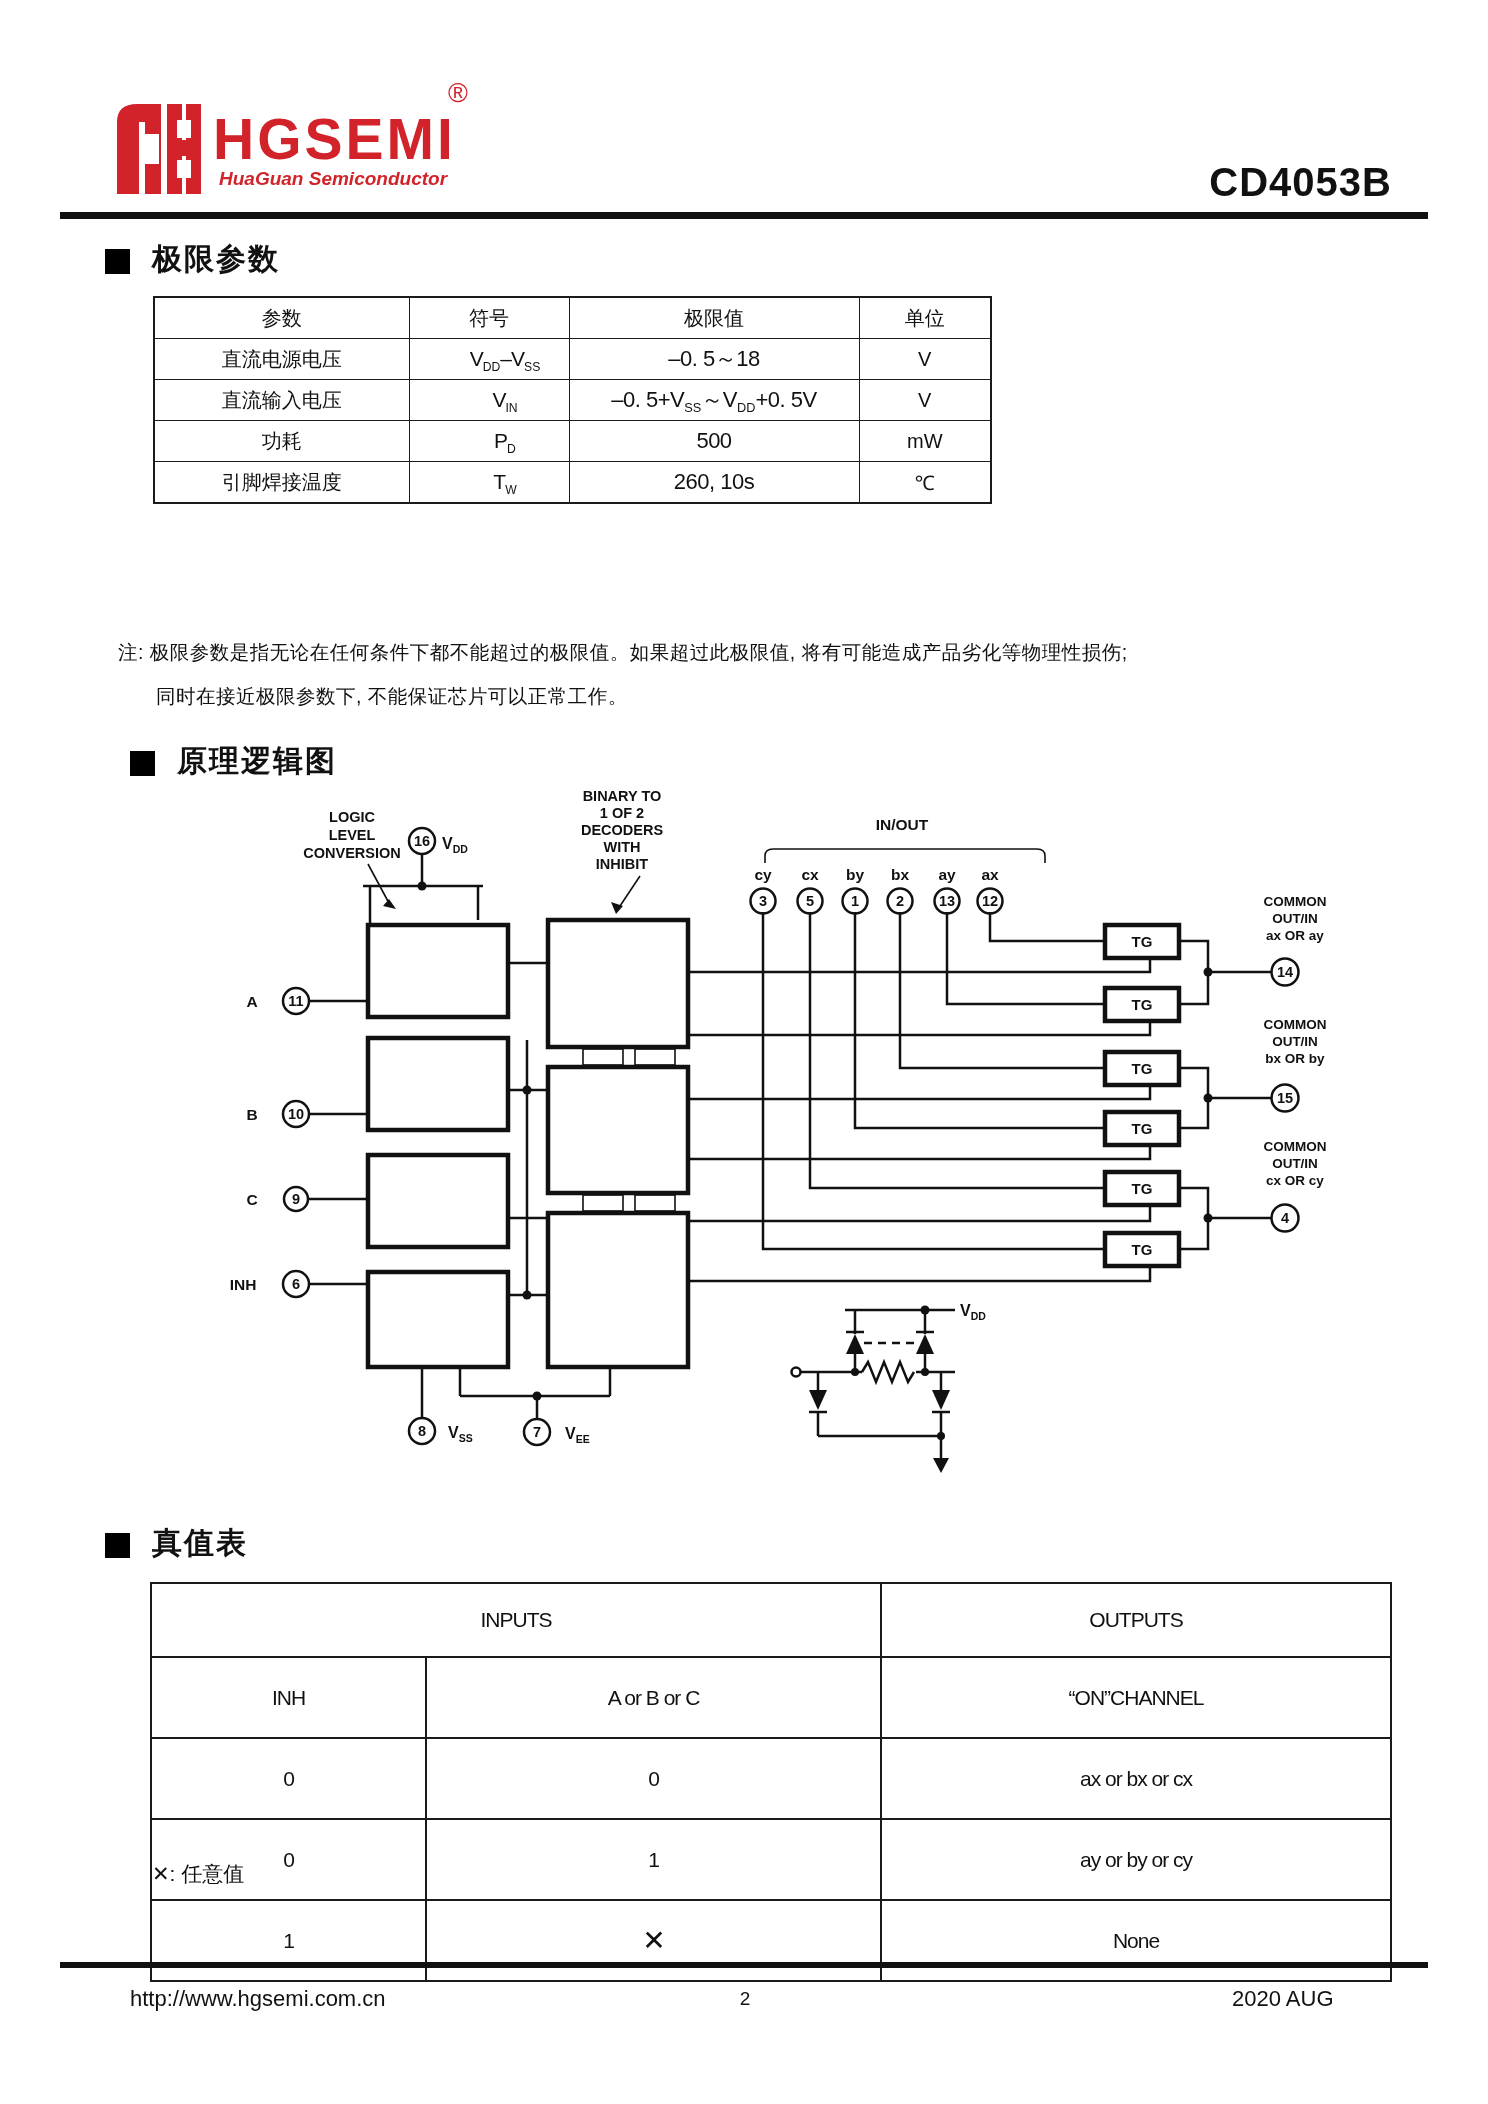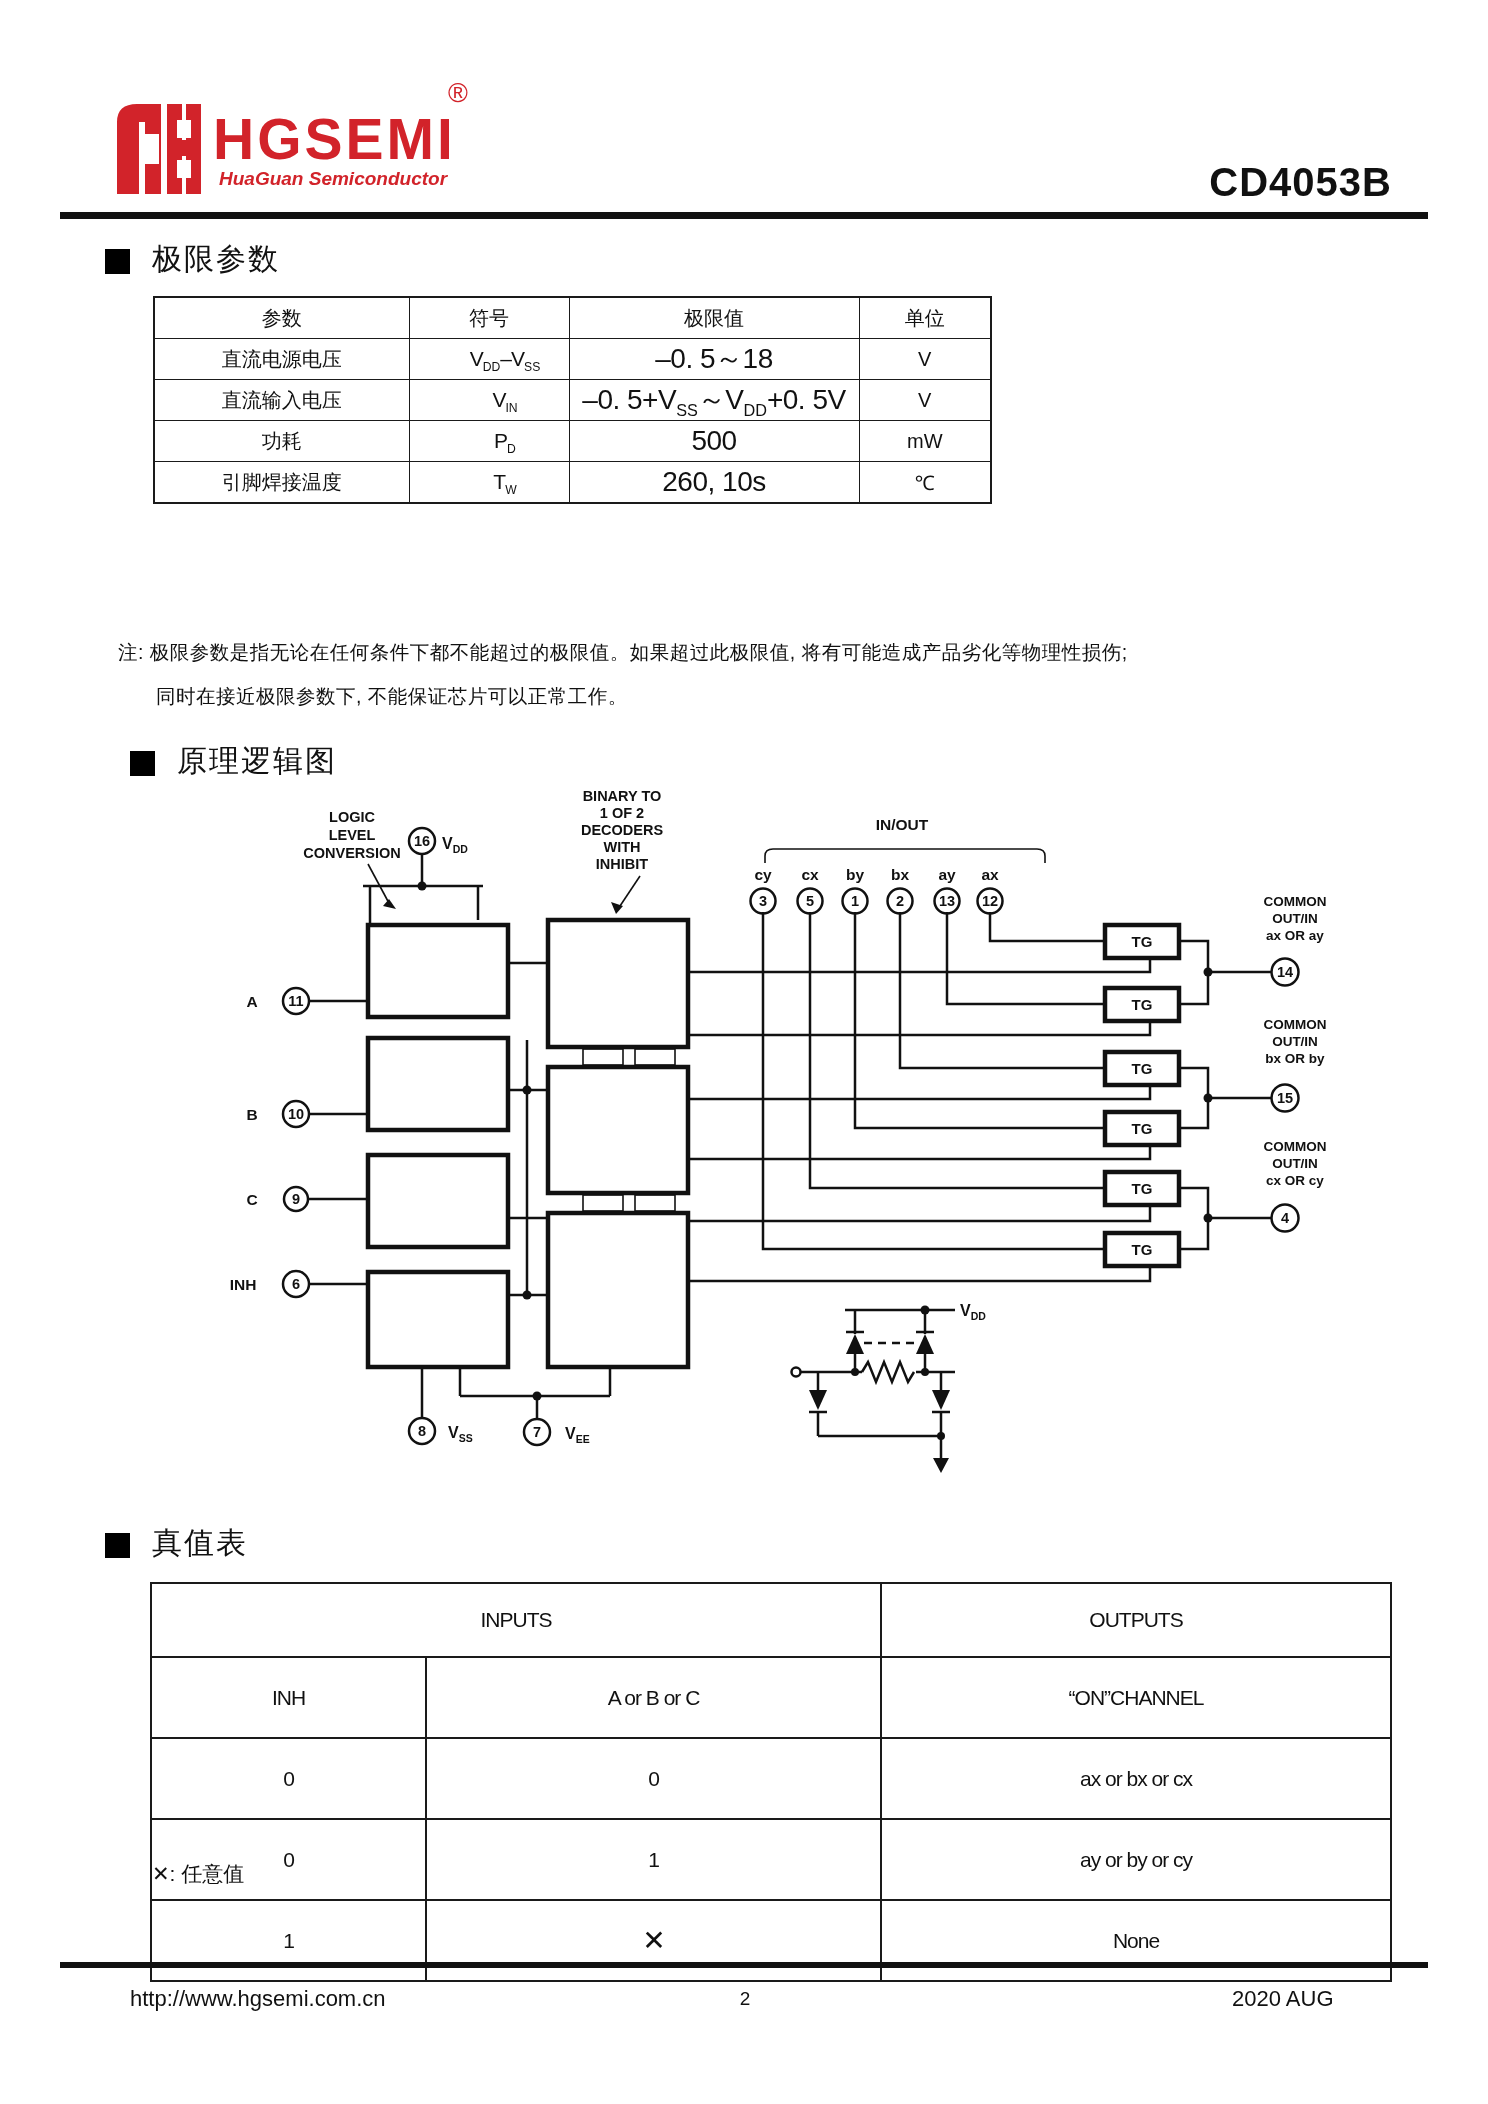--- a/index.html
+++ b/index.html
@@ -9,7 +9,7 @@
   .red{color:#d2232a;}
   .rule{background:#111;}
   .bullet{background:#000;width:25px;height:25px;}
-  .sec-title{font-size:30px;font-weight:normal;letter-spacing:2px;}
+  .sec-title{font-size:30px;font-weight:bold;letter-spacing:2px;}
   
   table{border-collapse:collapse;table-layout:fixed;}
   .limits{border:2.5px solid #1a1a1a;}

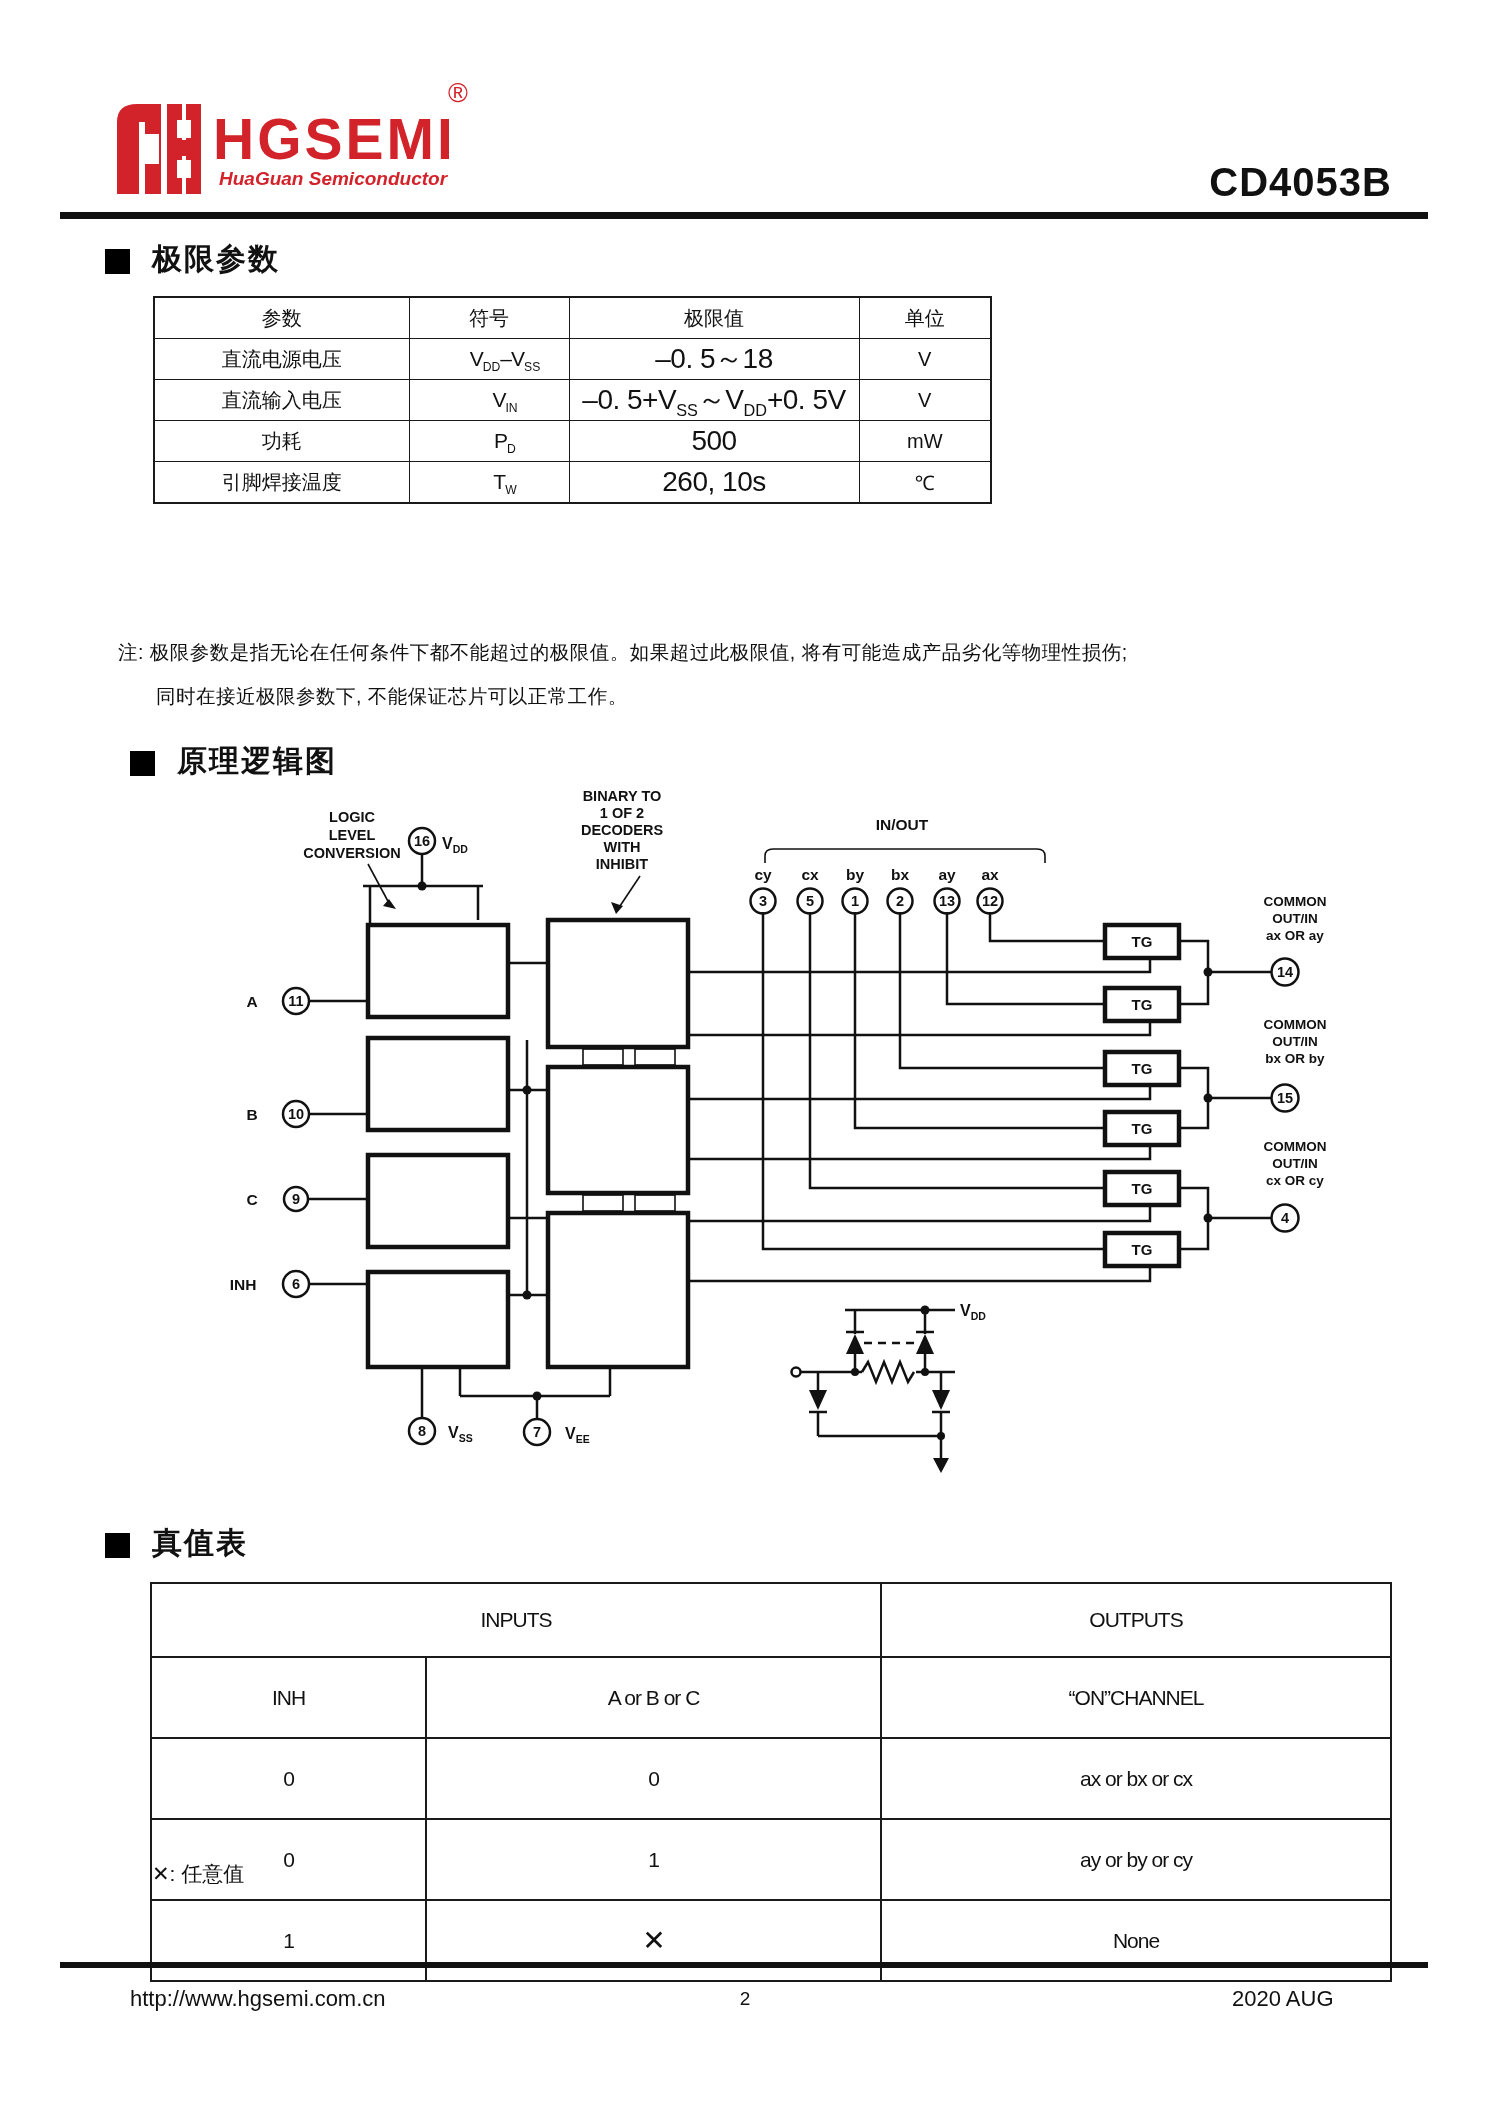--- a/index.html
+++ b/index.html
@@ -16,7 +16,7 @@
   .limits td{border:1.6px solid #1a1a1a;height:40px;text-align:center;
              font-size:20px;padding:0;overflow:hidden;white-space:nowrap;}
   .limits .sym{font-size:21px;letter-spacing:-1px;padding-left:32px;}
-  .limits .val{font-size:28px;letter-spacing:-0.5px;margin-top:18px;}
+  .limits .val{font-size:22px;letter-spacing:-0.5px;margin-top:18px;}
   sub{font-size:0.58em;line-height:0;letter-spacing:0;}
   .note{font-size:19.5px;line-height:44px;letter-spacing:0.5px;}
   .note .indent{padding-left:38px;}

